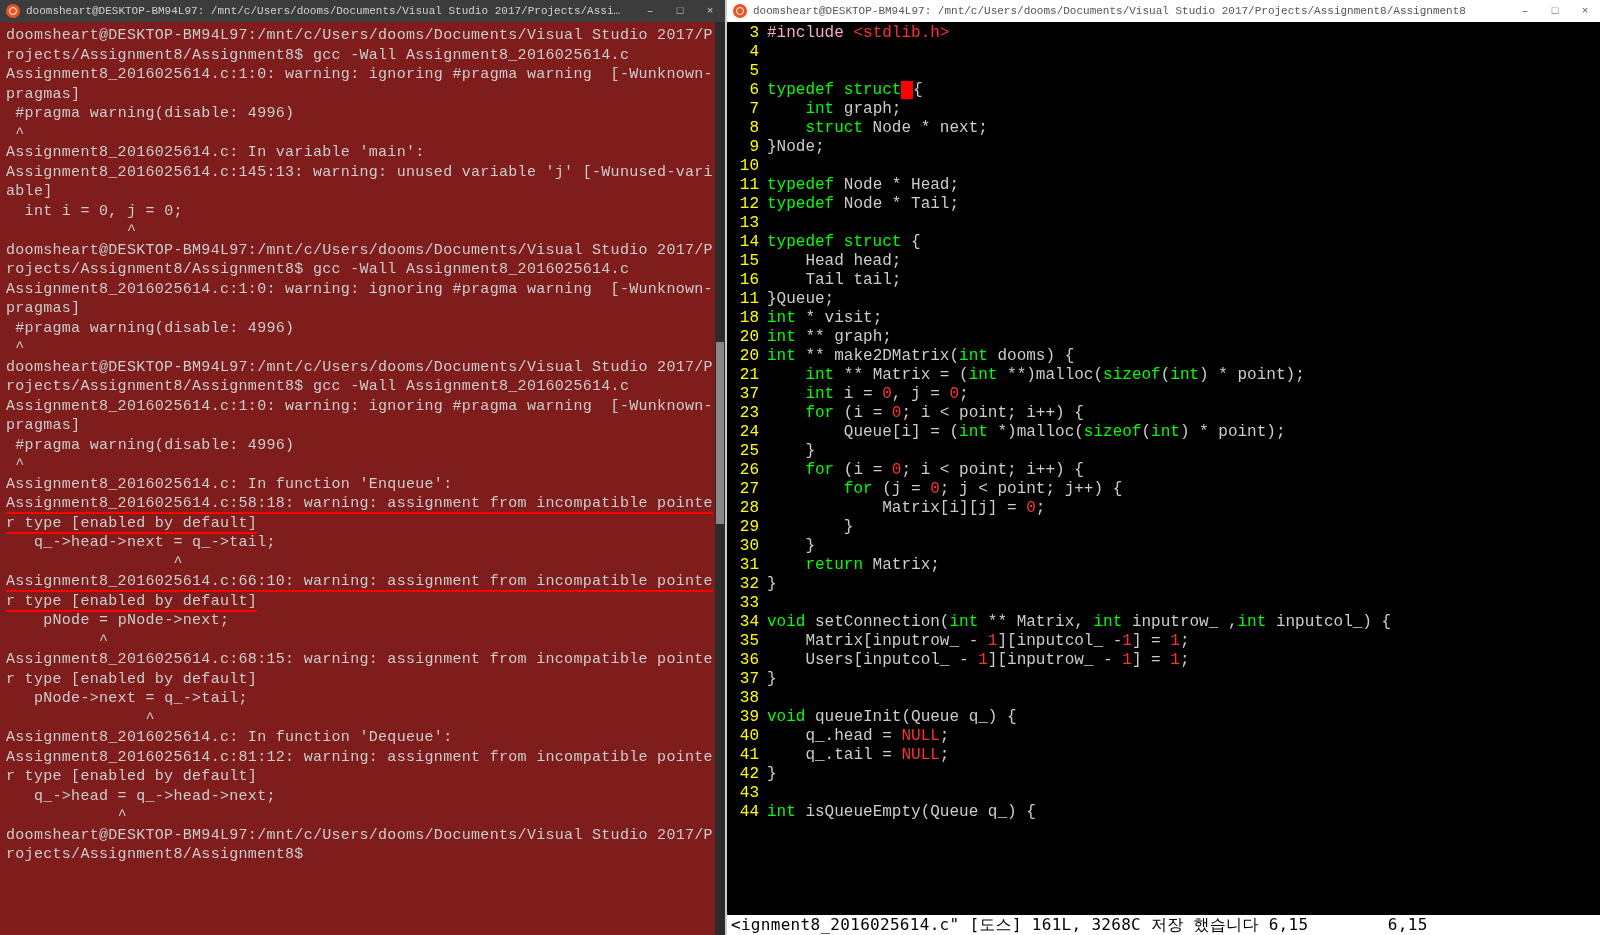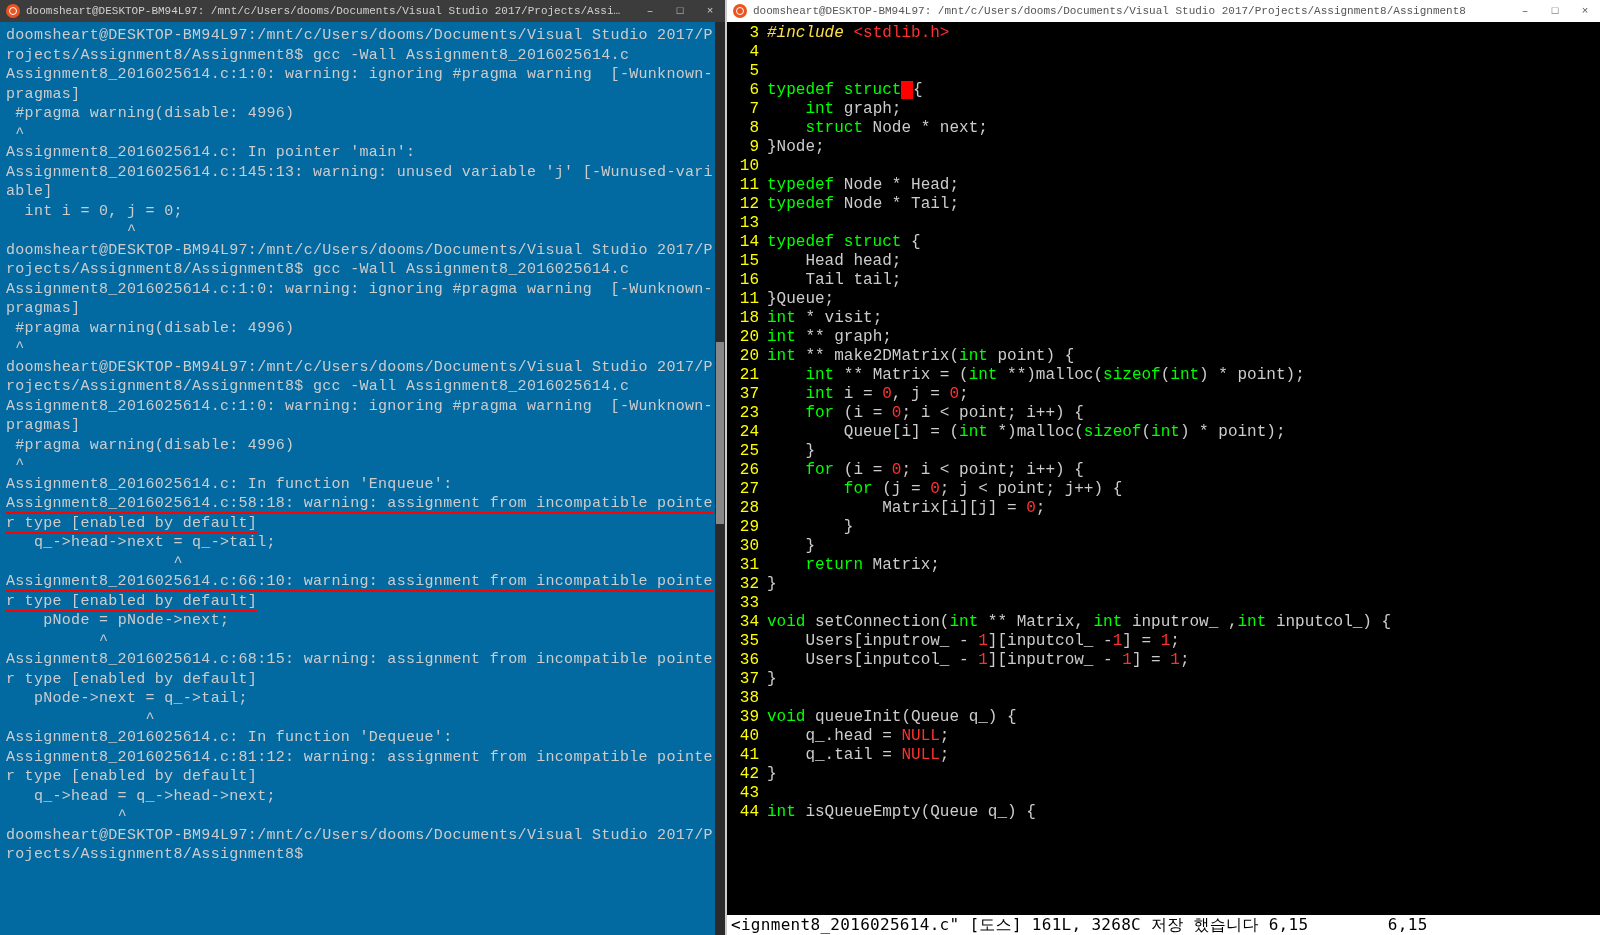--- a/index.html
+++ b/index.html
@@ -37,7 +37,7 @@
 .win-btn-dark { color: #d0d0d0; }
 .win-btn-light { color: #555; }
 .terminal {
-  flex: 1; background: #0369a1; padding: 4px 6px;
+  flex: 1; background: #7f1d1d; padding: 4px 6px;
   color: #ccc; line-height: 1.3; letter-spacing: 0.3px;
   position: relative; font-size: 15px;
 }

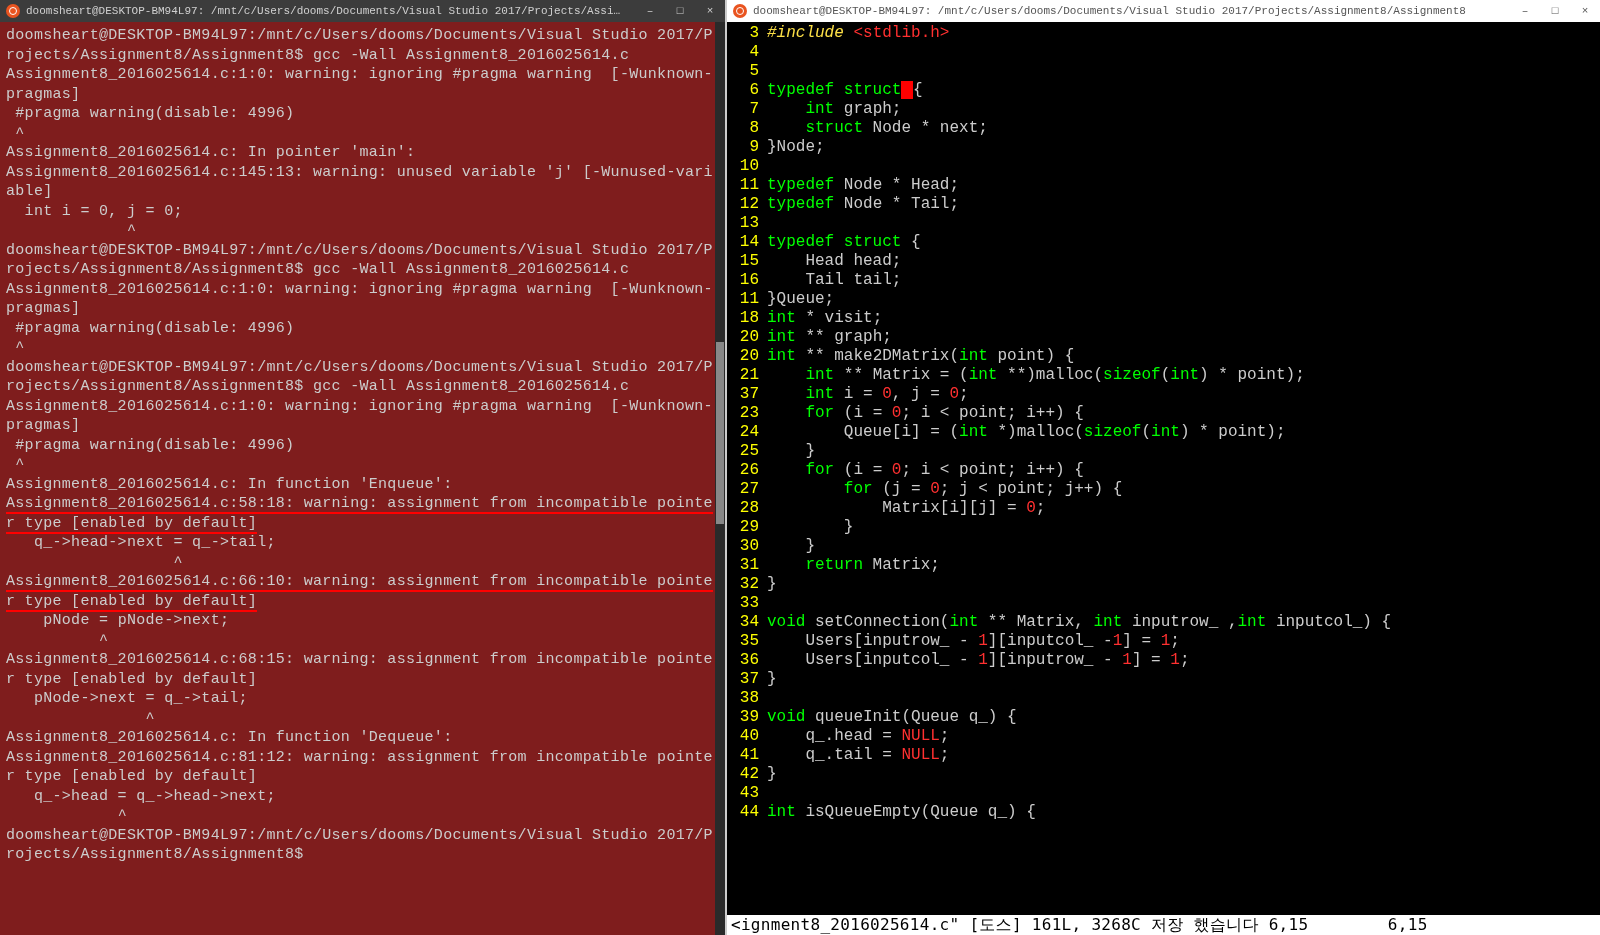--- a/index.html
+++ b/index.html
@@ -67,7 +67,7 @@
 .kw { color: #00ff00; }
 .ty { color: #00ff00; text-align: right; }
 .num { color: #ff3030; }
-.macro { color: #fde047; font-style: italic; }
+.macro { color: #f9a8d4; }
 .incl { color: #ff3030; margin-top: 13px; }
 .hl-cursor { background: #ff0000; color: #fff; padding: 0 1px; }
 .statusbar {

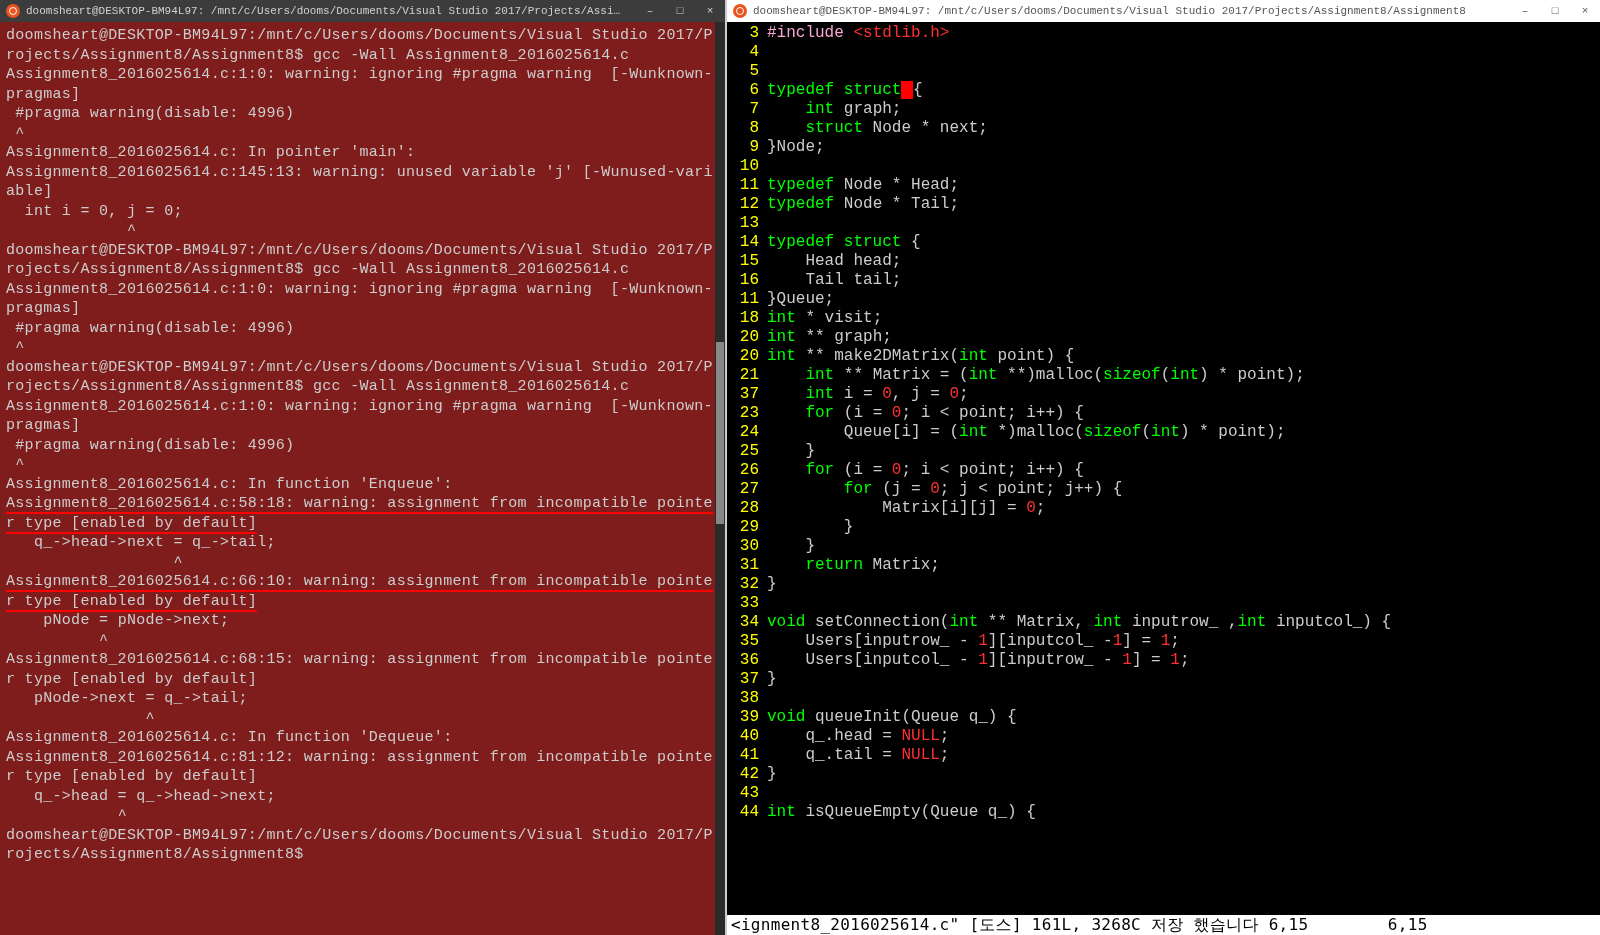--- a/index.html
+++ b/index.html
@@ -98,7 +98,7 @@
       <div class="term-line">Assignment8_2016025614.c:1:0: warning: ignoring #pragma warning  [-Wunknown-pragmas]</div>
       <div class="term-line"> #pragma warning(disable: 4996)</div>
       <div class="term-line"> ^</div>
-      <div class="term-line">Assignment8_2016025614.c: In pointer 'main':</div>
+      <div class="term-line">Assignment8_2016025614.c: In variable 'main':</div>
       <div class="term-line">Assignment8_2016025614.c:145:13: warning: unused variable 'j' [-Wunused-variable]</div>
       <div class="term-line">  int i = 0, j = 0;</div>
       <div class="term-line">             ^</div>

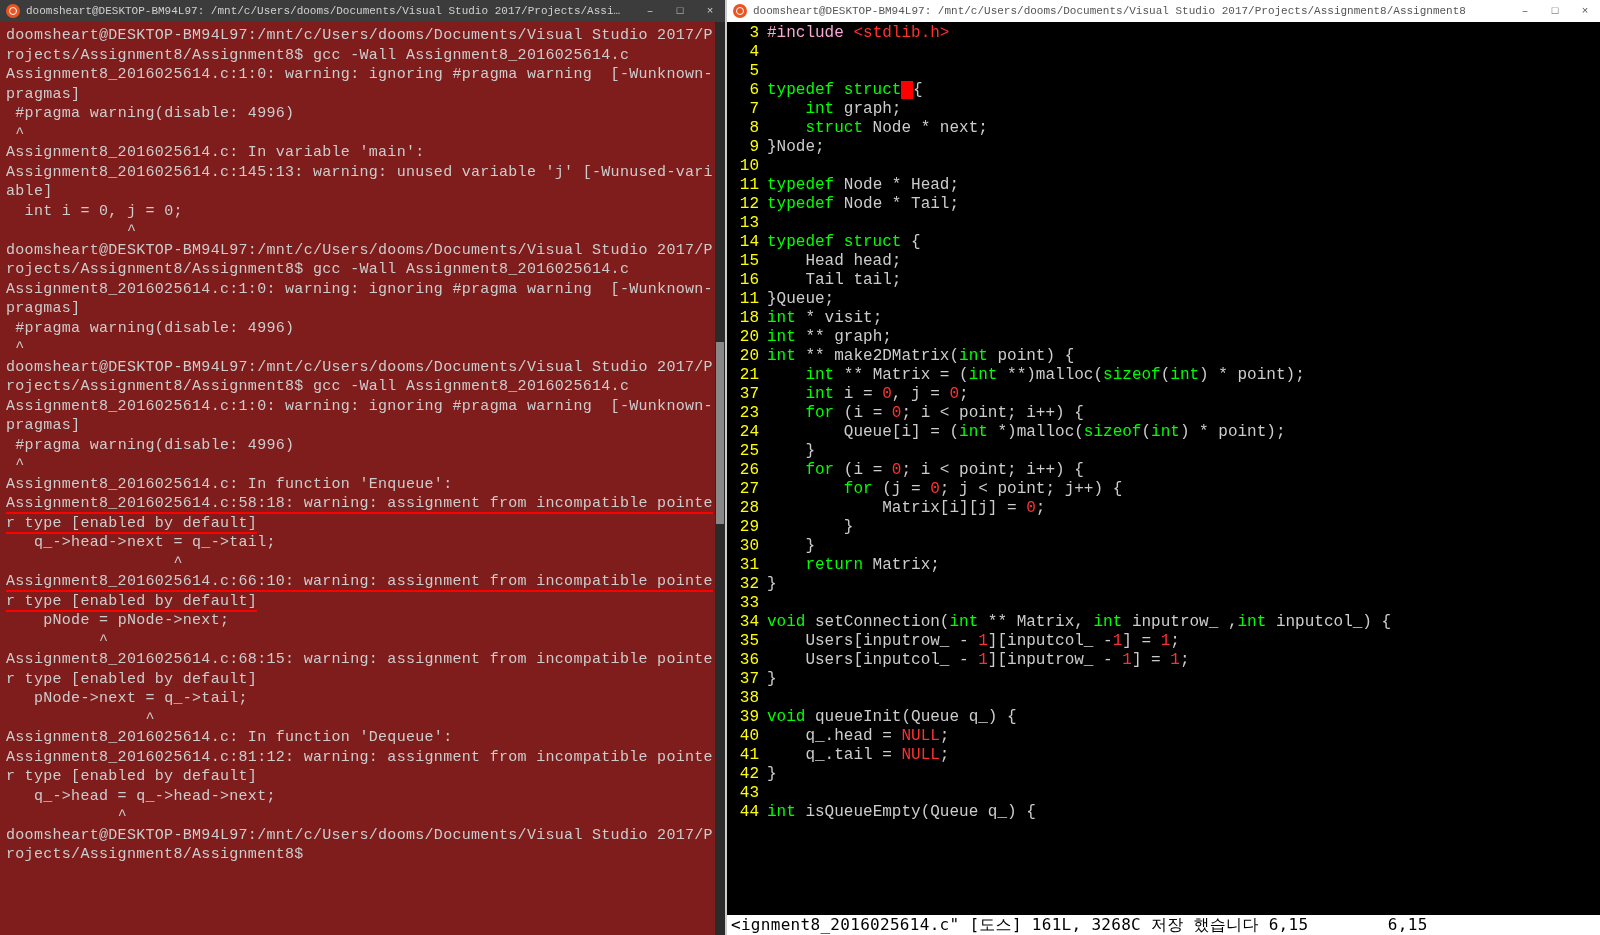--- a/index.html
+++ b/index.html
@@ -205,7 +205,7 @@
           <div class="code-line"><span>}Queue;</span></div>
           <div class="code-line"><span class="ty">int</span><span> * visit;</span></div>
           <div class="code-line"><span class="ty">int</span><span> ** graph;</span></div>
-          <div class="code-line"><span class="ty">int</span><span> ** make2DMatrix(</span><span class="ty">int</span><span> point) {</span></div>
+          <div class="code-line"><span class="ty">int</span><span> ** make2DMatrix(</span><span class="ty">int</span><span> dooms) {</span></div>
           <div class="code-line"><span>    </span><span class="ty">int</span><span> ** Matrix = (</span><span class="ty">int</span><span> **)malloc(</span><span class="kw">sizeof</span><span>(</span><span class="ty">int</span><span>) * point);</span></div>
           <div class="code-line"><span>    </span><span class="ty">int</span><span> i = </span><span class="num">0</span><span>, j = </span><span class="num">0</span><span>;</span></div>
           <div class="code-line"><span>    </span><span class="kw">for</span><span> (i = </span><span class="num">0</span><span>; i &lt; point; i++) {</span></div>

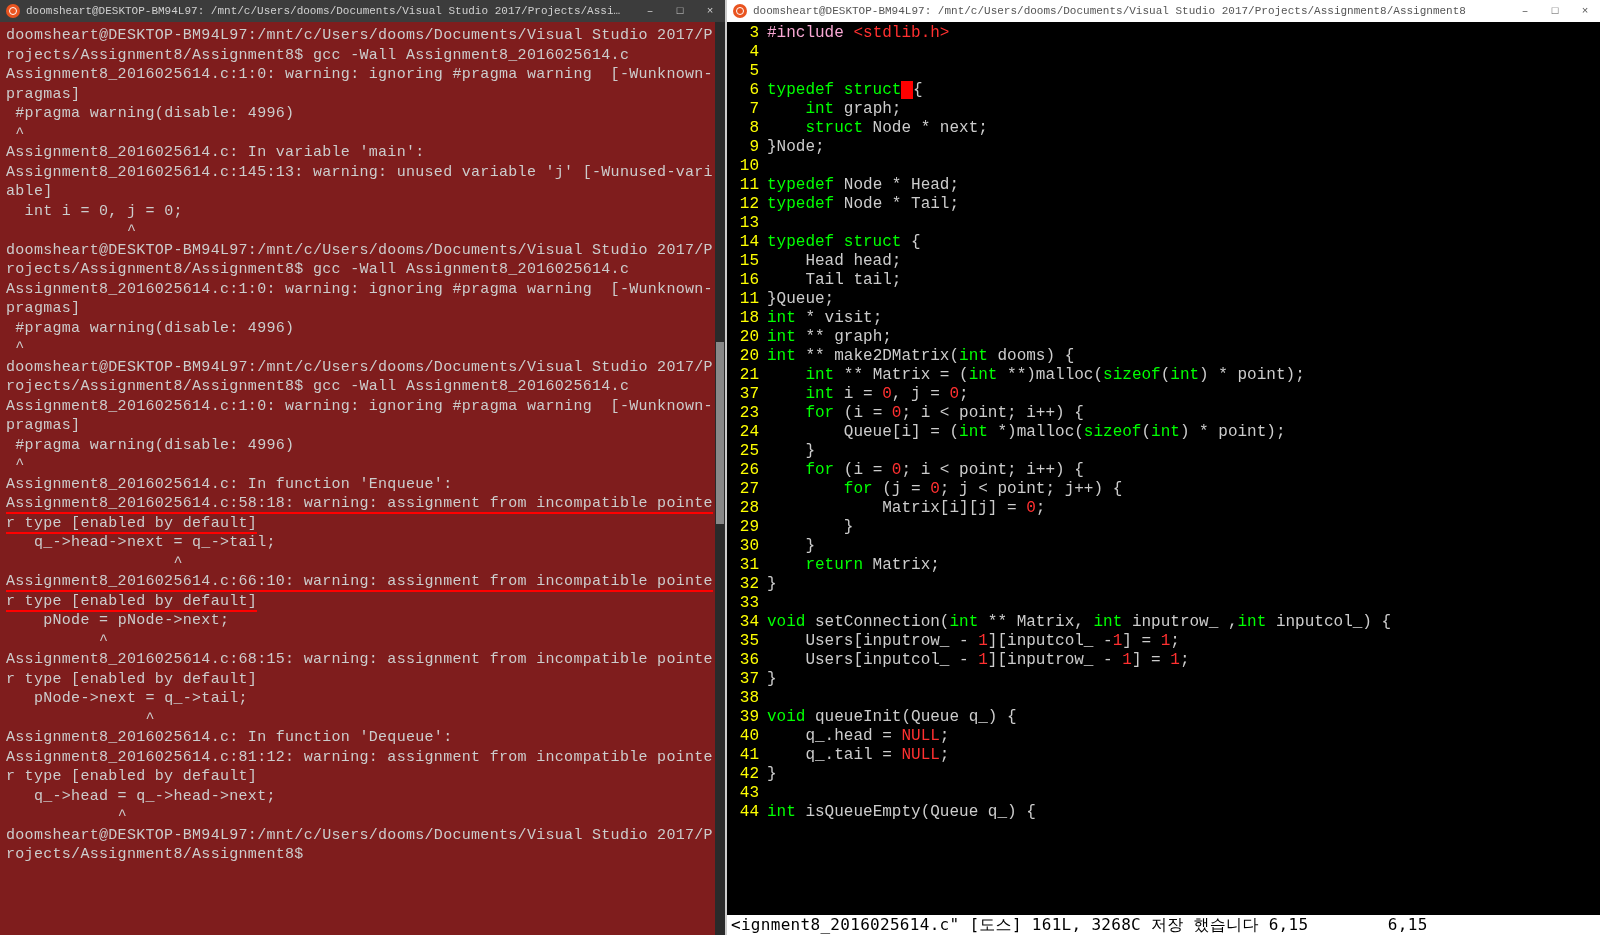--- a/index.html
+++ b/index.html
@@ -220,7 +220,7 @@
           <div class="code-line"><span>}</span></div>
           <div class="code-line"></div>
           <div class="code-line"><span class="ty">void</span><span> setConnection(</span><span class="ty">int</span><span> ** Matrix, </span><span class="ty">int</span><span> inputrow_ ,</span><span class="ty">int</span><span> inputcol_) {</span></div>
-          <div class="code-line"><span>    Users[inputrow_ - </span><span class="num">1</span><span>][inputcol_ -</span><span class="num">1</span><span>] = </span><span class="num">1</span><span>;</span></div>
+          <div class="code-line"><span>    Matrix[inputrow_ - </span><span class="num">1</span><span>][inputcol_ -</span><span class="num">1</span><span>] = </span><span class="num">1</span><span>;</span></div>
           <div class="code-line"><span>    Users[inputcol_ - </span><span class="num">1</span><span>][inputrow_ - </span><span class="num">1</span><span>] = </span><span class="num">1</span><span>;</span></div>
           <div class="code-line"><span>}</span></div>
           <div class="code-line"></div>

